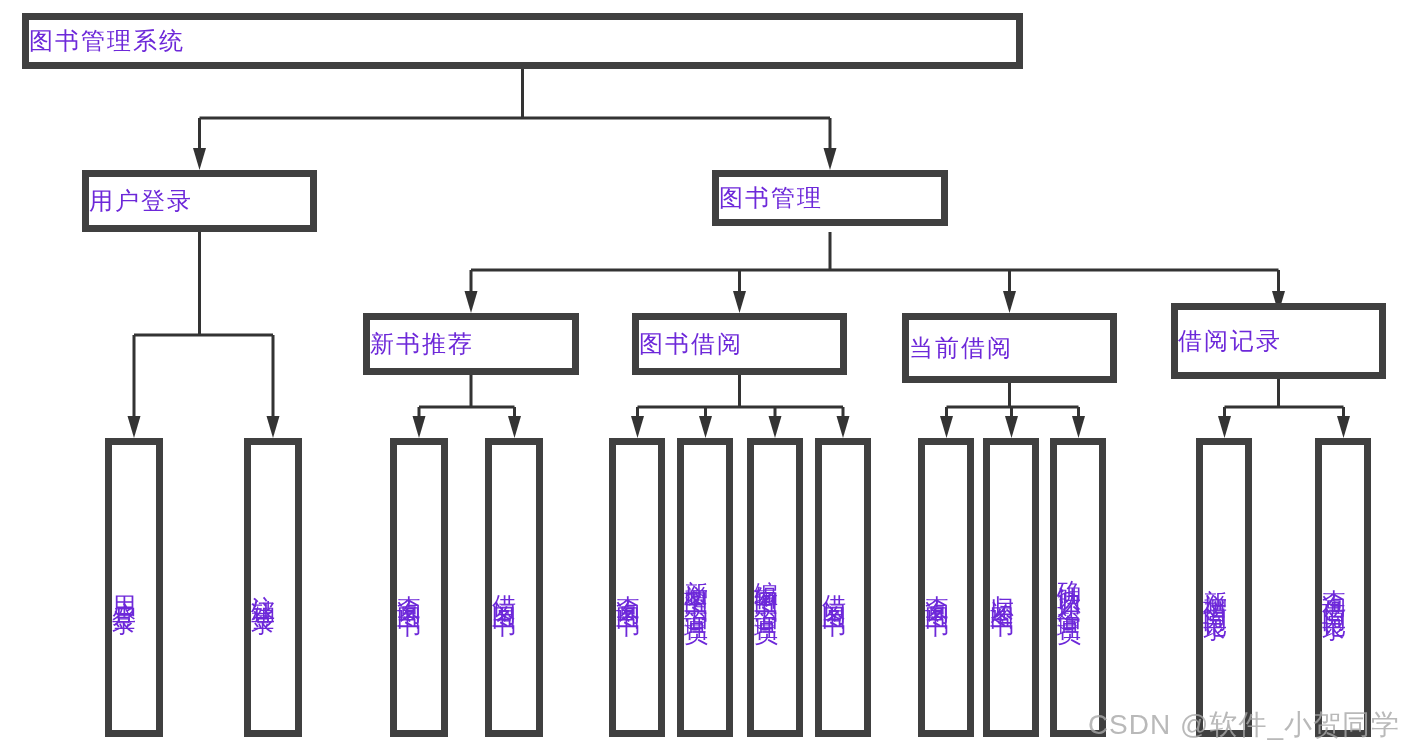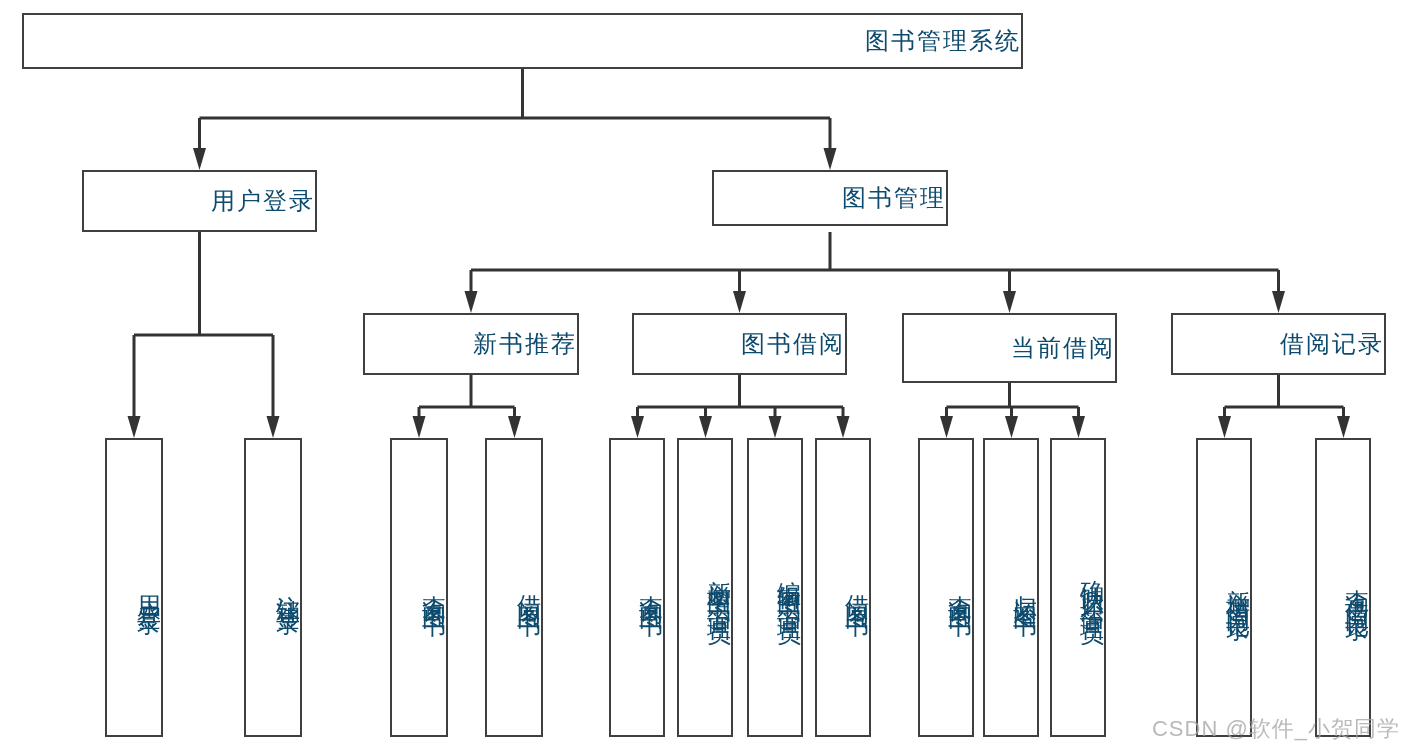--- a/index.html
+++ b/index.html
@@ -6,8 +6,8 @@
   body{font-family:"Liberation Sans","DejaVu Sans",sans-serif;}
   .stage{position:relative;width:1405px;height:747px;background:#fff;overflow:hidden;}
   svg.connectors{position:absolute;left:0;top:0;}
-  .box{position:absolute;box-sizing:border-box;border:2px solid #404040;background:#ffffff;
-       display:flex;align-items:center;justify-content:flex-end;color:#0c4a6e;}
+  .box{position:absolute;box-sizing:border-box;border:7px solid #404040;background:#ffffff;
+       display:flex;align-items:center;justify-content:flex-start;color:#6d28d9;}
   .hbox{font-size:24px;letter-spacing:2px;white-space:nowrap;}
   .vbox span{writing-mode:vertical-rl;text-orientation:mixed;font-size:24px;letter-spacing:6px;
        line-height:1;max-height:285px;}

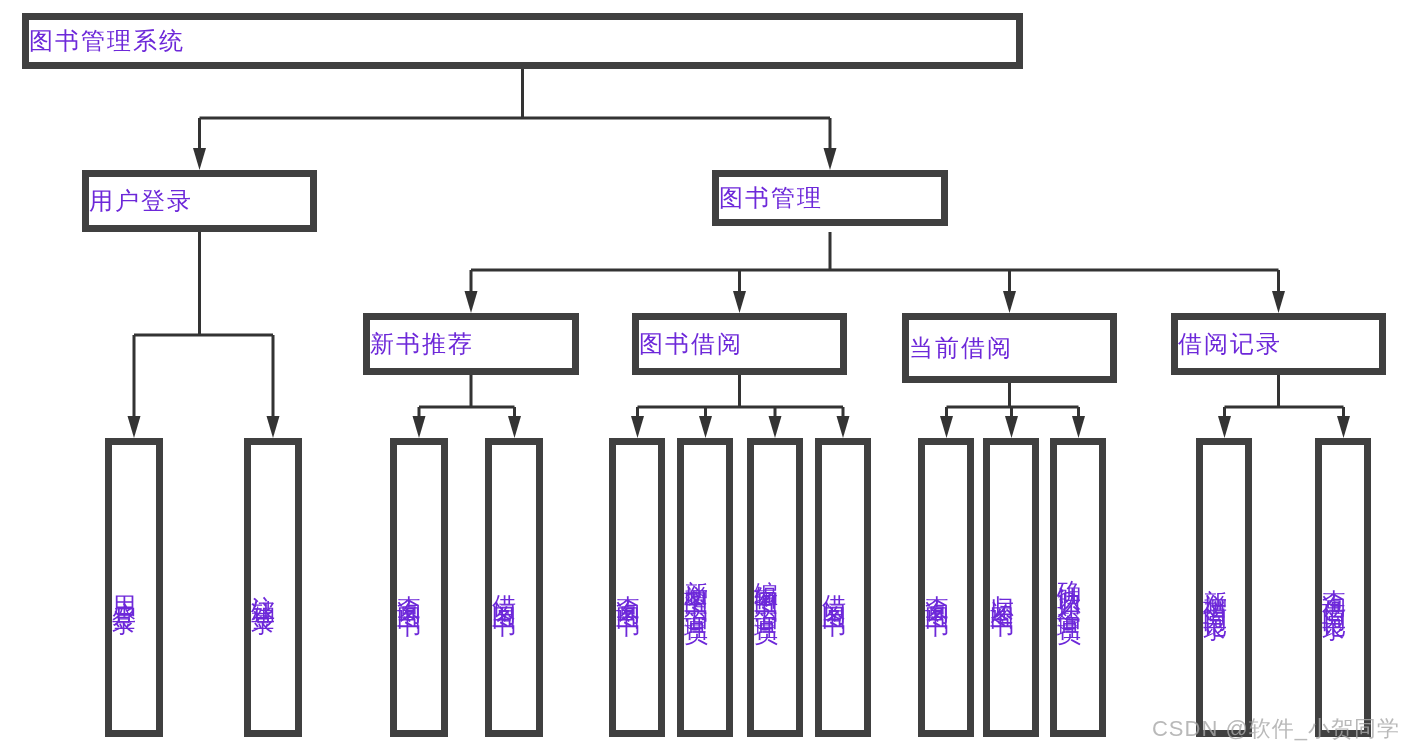--- a/index.html
+++ b/index.html
@@ -73,7 +73,7 @@
   <div class="box hbox" style="left:902px;top:313px;width:215px;height:70px">
     <span>当前借阅</span>
   </div>
-  <div class="box hbox" style="left:1171px;top:313px;width:215px;height:62px">
+  <div class="box hbox" style="left:1171px;top:303px;width:215px;height:76px">
     <span>借阅记录</span>
   </div>
 

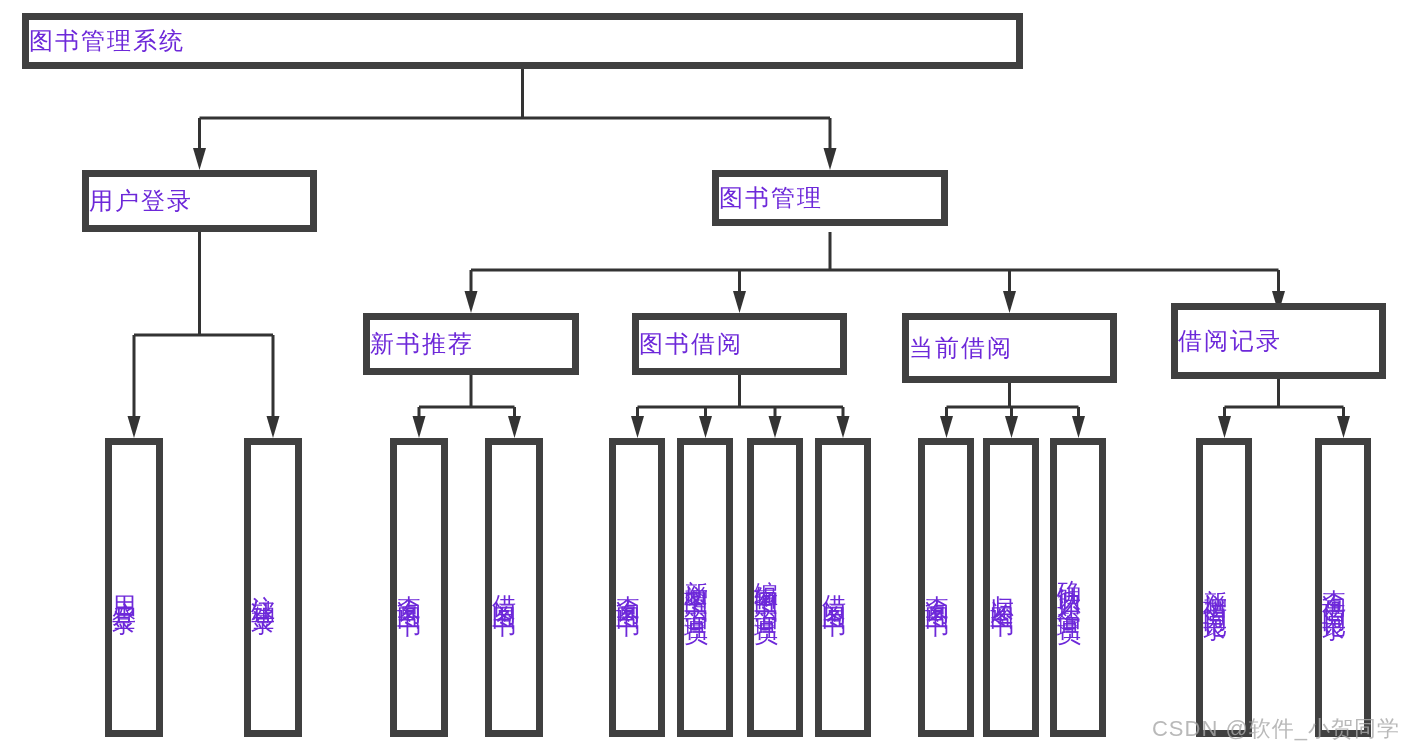--- a/index.html
+++ b/index.html
@@ -11,7 +11,7 @@
   .hbox{font-size:24px;letter-spacing:2px;white-space:nowrap;}
   .vbox span{writing-mode:vertical-rl;text-orientation:mixed;font-size:24px;letter-spacing:6px;
        line-height:1;max-height:285px;}
-  .watermark{position:absolute;right:5px;bottom:3px;font-size:22px;letter-spacing:1px;
+  .watermark{position:absolute;right:5px;bottom:3px;font-size:28px;letter-spacing:1px;
        color:rgba(168,168,168,0.8);white-space:nowrap;}
 </style>
 </head>

